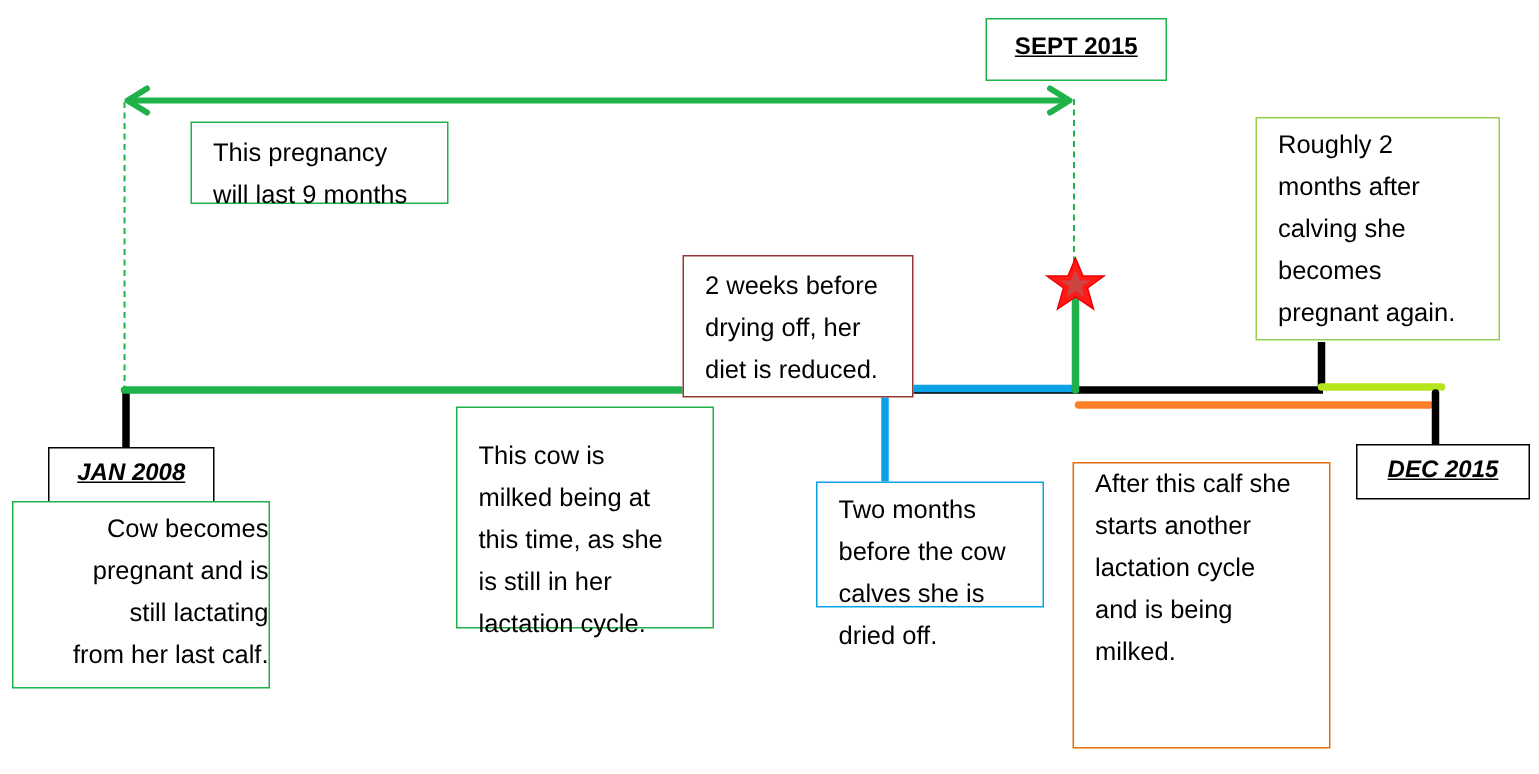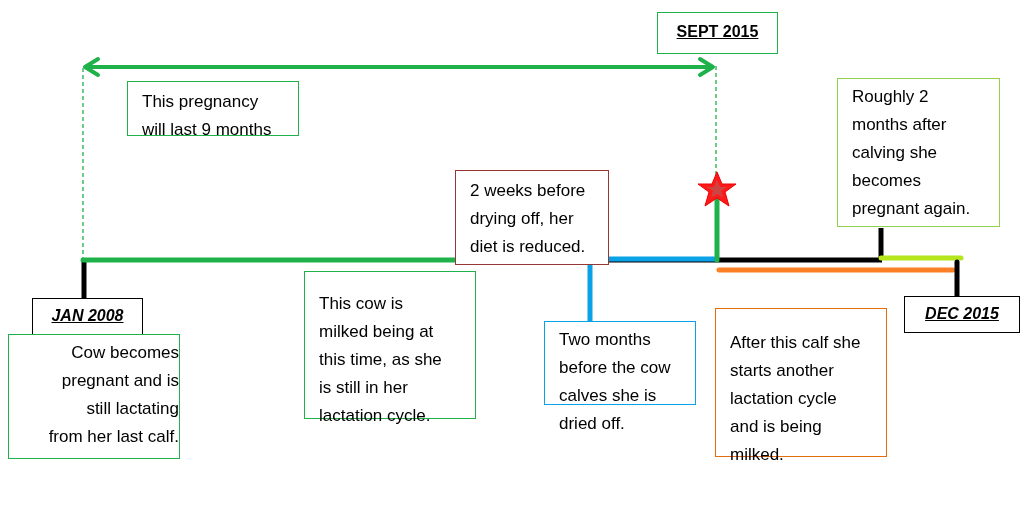--- a/index.html
+++ b/index.html
@@ -94,7 +94,7 @@
 dried off.</span>
 </div>
 
-<div class="box" style="left:715px; top:308px; width:172px; height:149px; border:1px solid #e46c0a; padding-top:20px;">
+<div class="box" style="left:715px; top:308px; width:172px; height:191px; border:1px solid #e46c0a; padding-top:0;">
   <span class="t">After this calf she
 starts another
 lactation cycle

